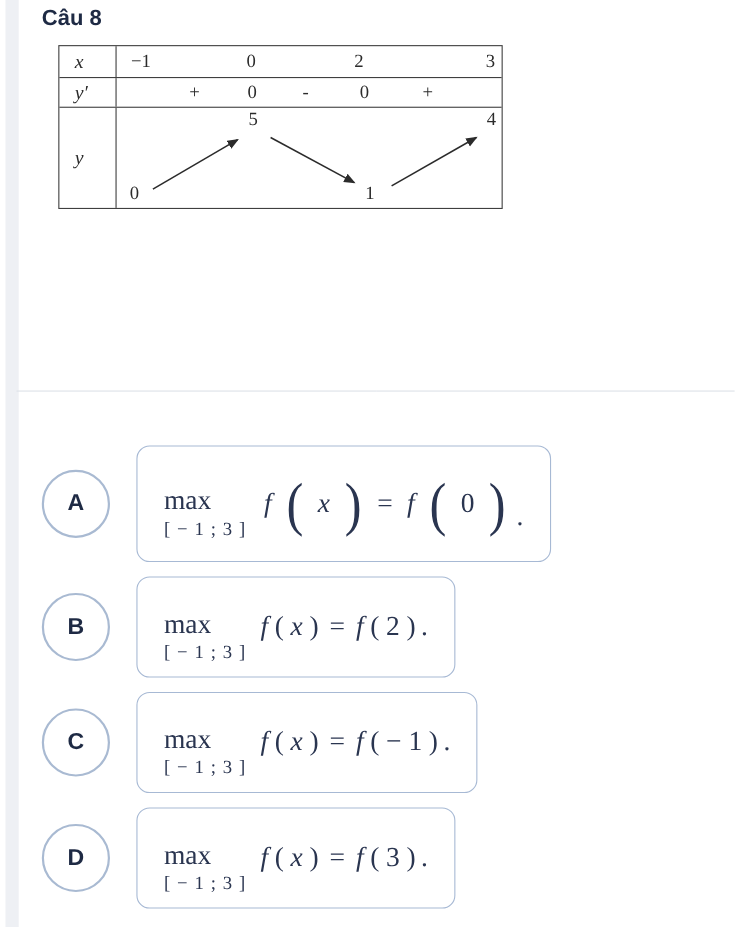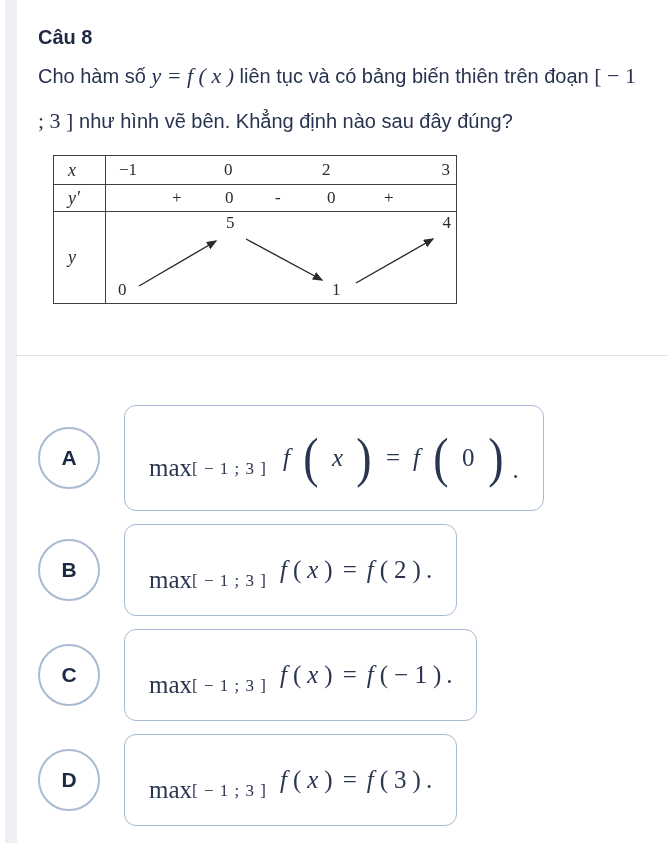--- a/index.html
+++ b/index.html
@@ -19,7 +19,7 @@
 
   .q-number {
     font-size: 20px; font-weight: bold; color: #1e2a44;
-    padding-top: 6px; margin-bottom: 4px; margin-top: 20px;
+    padding-top: 6px; margin-bottom: 4px;
   }
   .q-text {
     font-size: 20px; line-height: 2.05; color: #27334f;

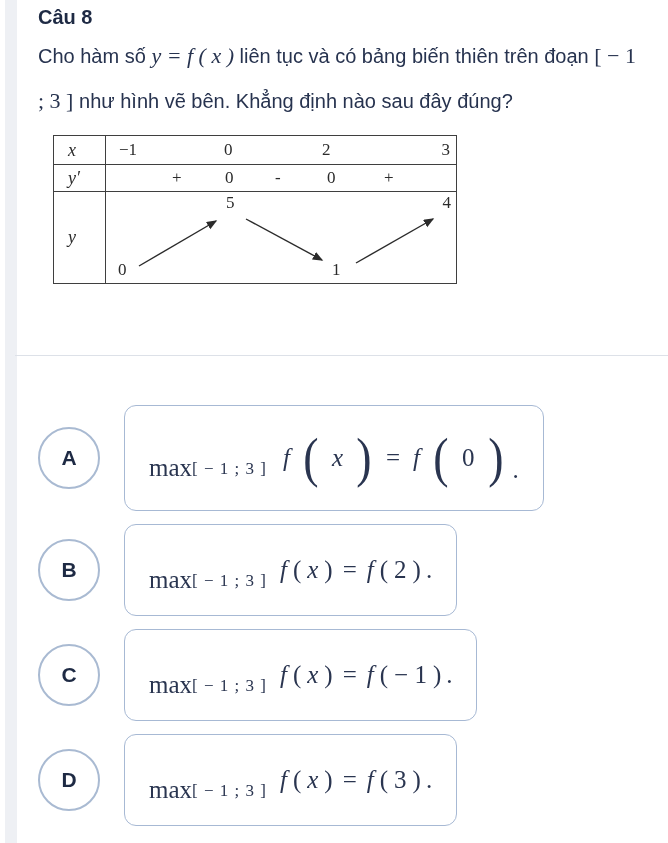--- a/index.html
+++ b/index.html
@@ -115,7 +115,6 @@
 <div class="content">
   <div class="q-number">Câu 8</div>
 
-  <p class="q-text"><span>Cho hàm số </span><span class="mathq">y = f ( x )</span><span> liên tục và có bảng biến thiên trên đoạn </span><span class="mathq upright">[ − 1 ; 3 ]</span><span> như hình vẽ bên. Khẳng định nào sau đây đúng?</span></p>
 
   <div class="bbt">
     <div class="bbt-row row-x">

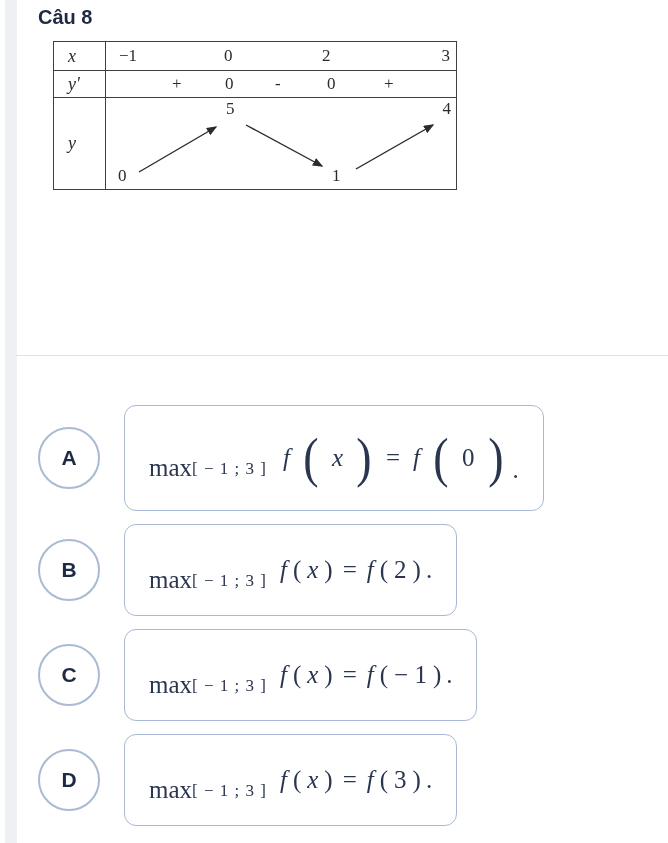--- a/index.html
+++ b/index.html
@@ -89,7 +89,7 @@
     font-size: 25px; color: #2a3550; white-space: nowrap;
   }
   .maxwrap {
-    display: inline-flex; flex-direction: row; align-items: flex-end;
+    display: inline-flex; flex-direction: column; align-items: flex-start;
     transform: translateY(9px); margin-right: 10px;
   }
   .maxop { font-size: 25px; line-height: 1; }

